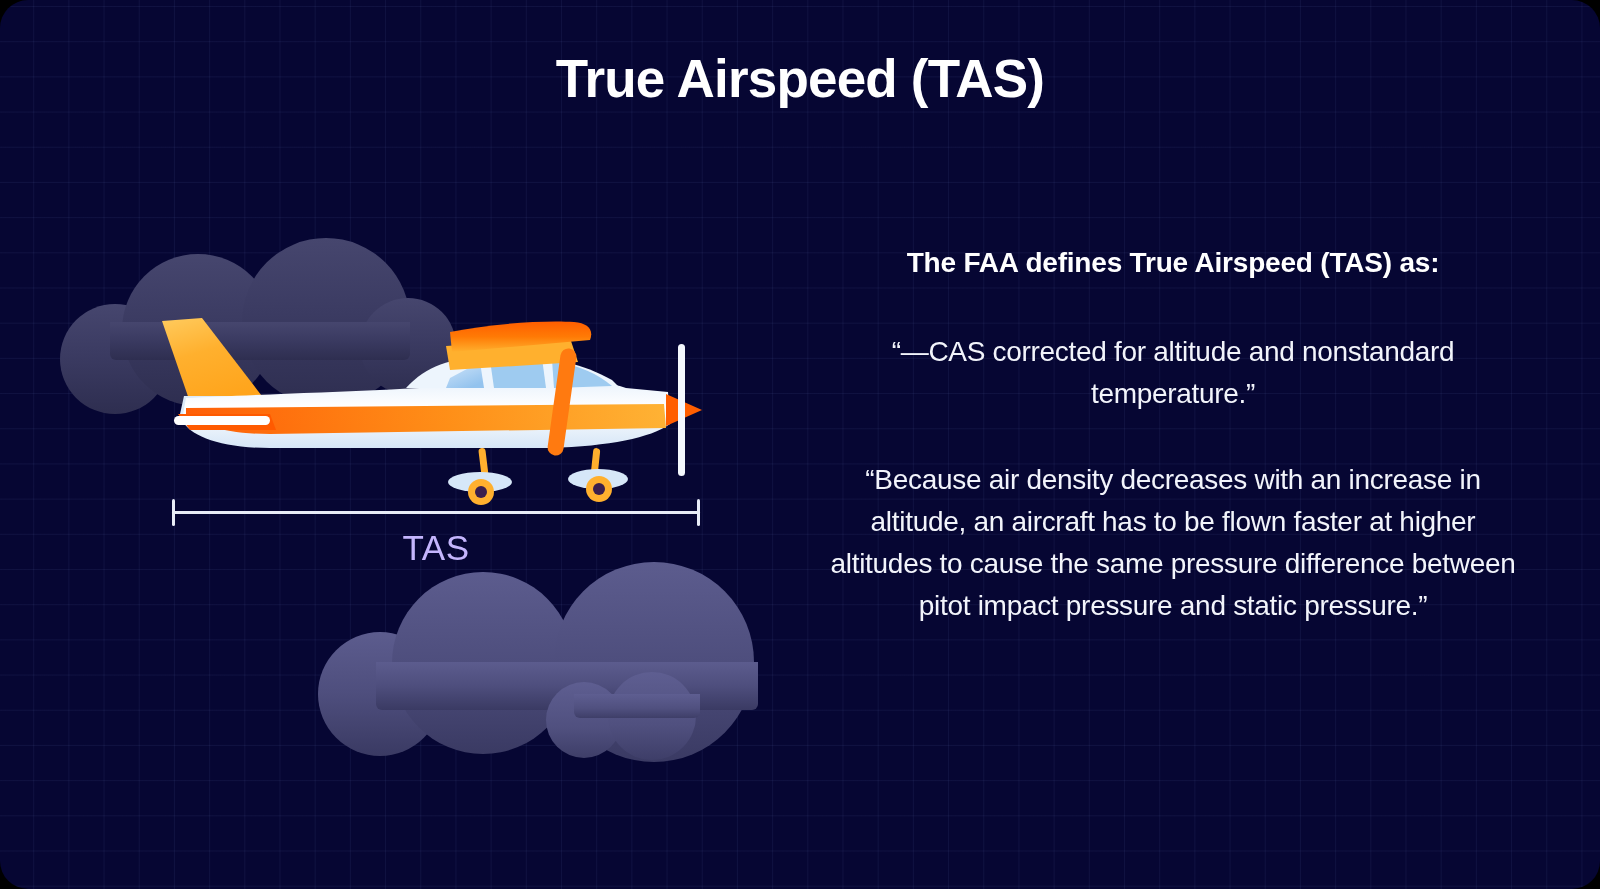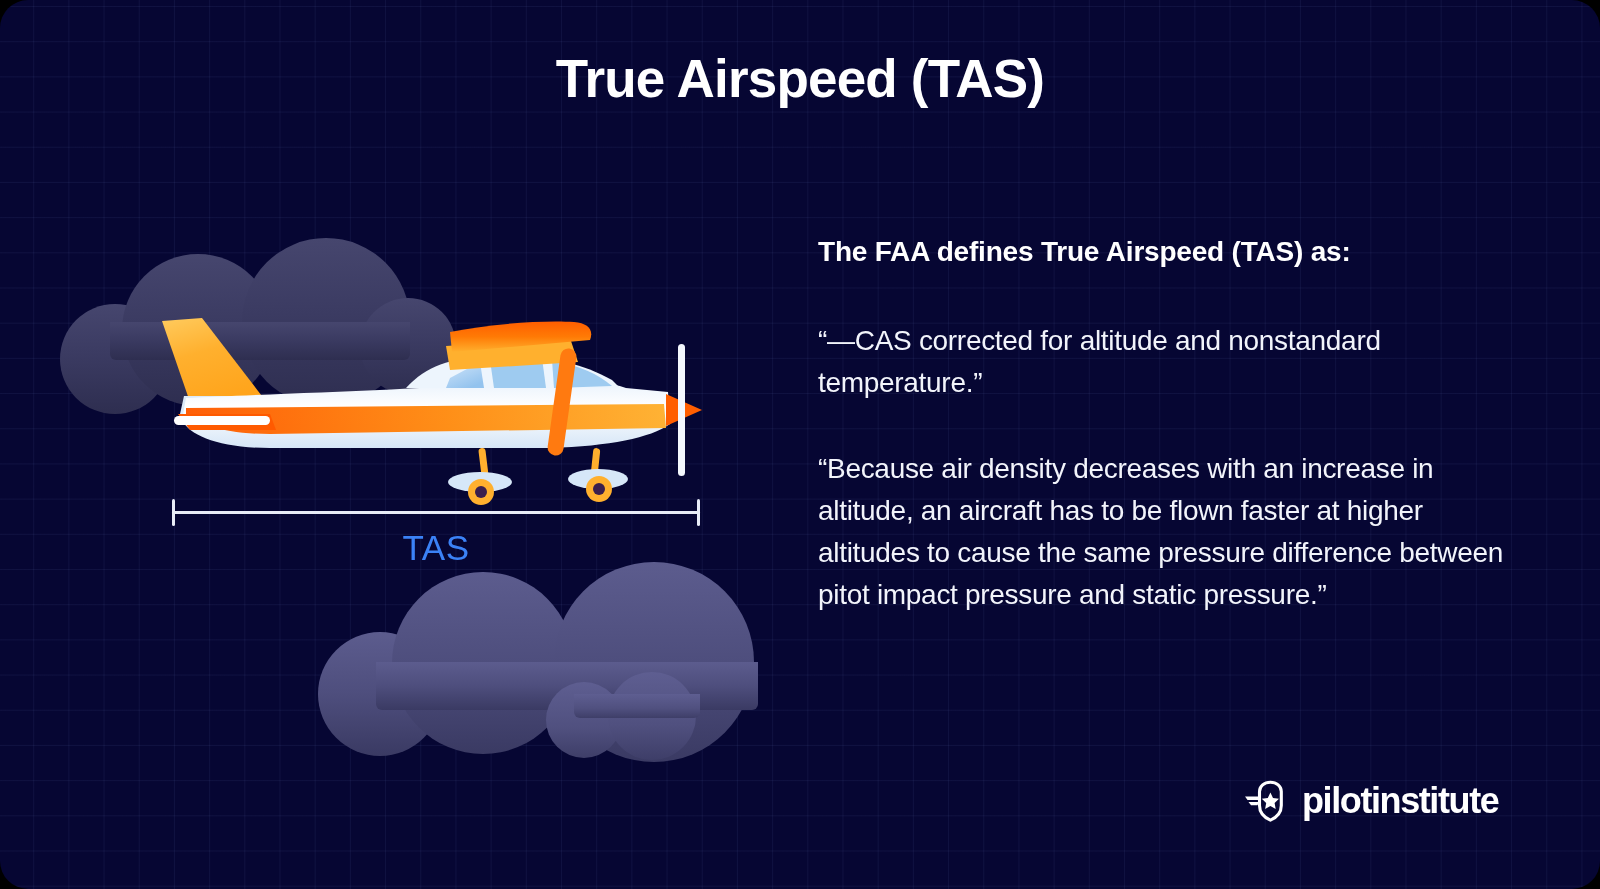--- a/index.html
+++ b/index.html
@@ -128,8 +128,9 @@
   .text-col {
     position: absolute;
     left: 818px;
-    top: 232px;
+    top: 243px;
     width: 710px;
+    text-align: center;
   }
   .text-heading {
     color: #ffffff;

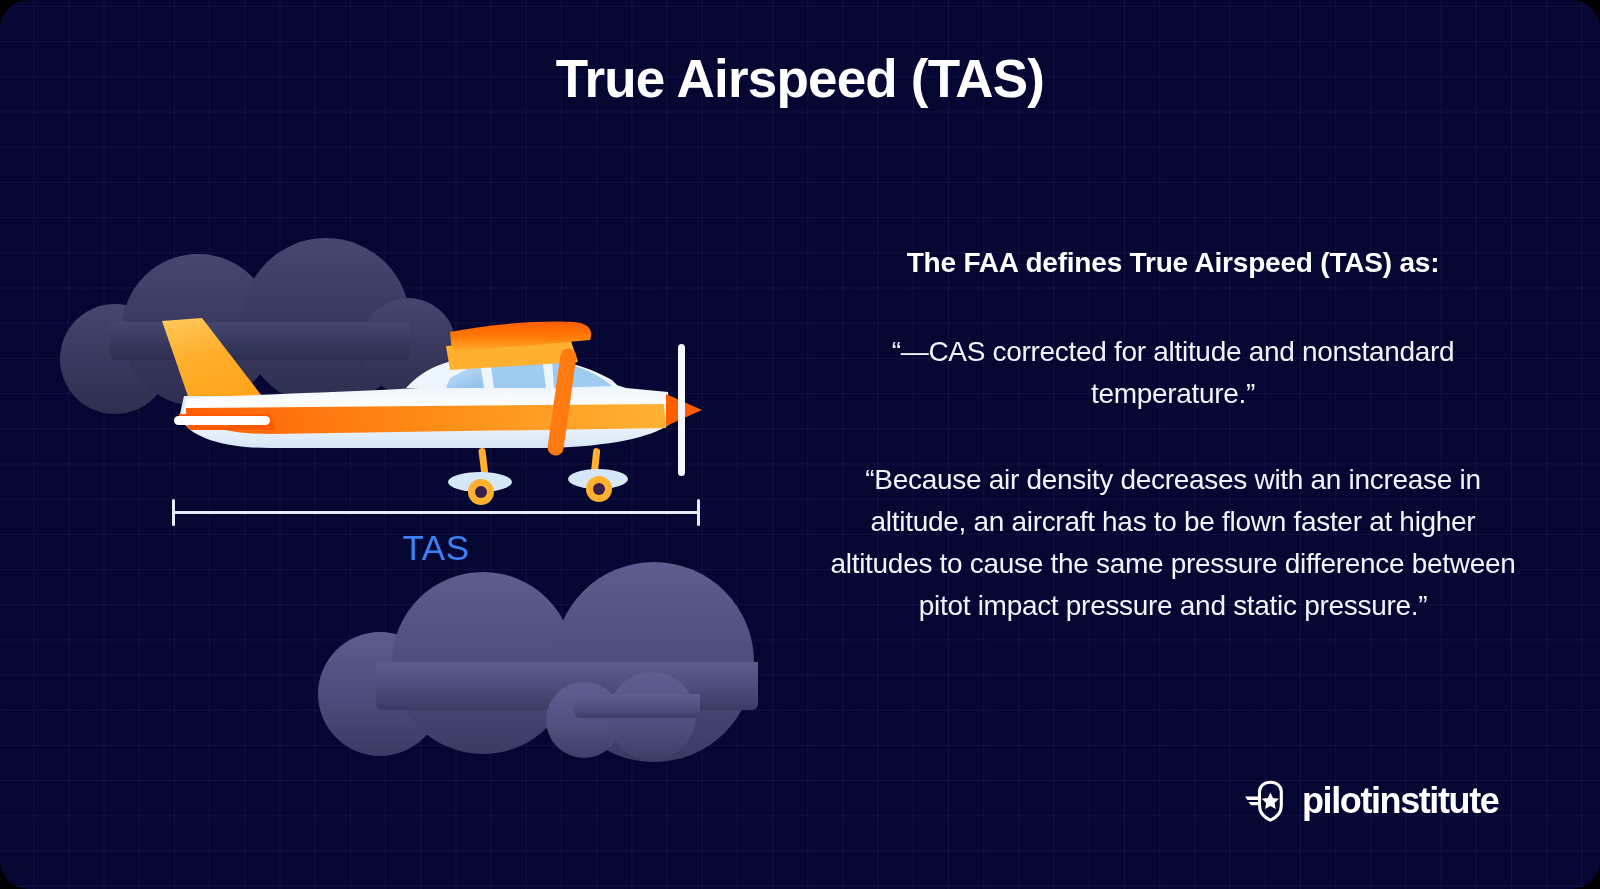--- a/index.html
+++ b/index.html
@@ -118,7 +118,7 @@
     top: 528px;
     width: 528px;
     text-align: center;
-    color: #3b82f6;
+    color: #c4b5fd;
     font-size: 35px;
     font-weight: 400;
     letter-spacing: 0.5px;

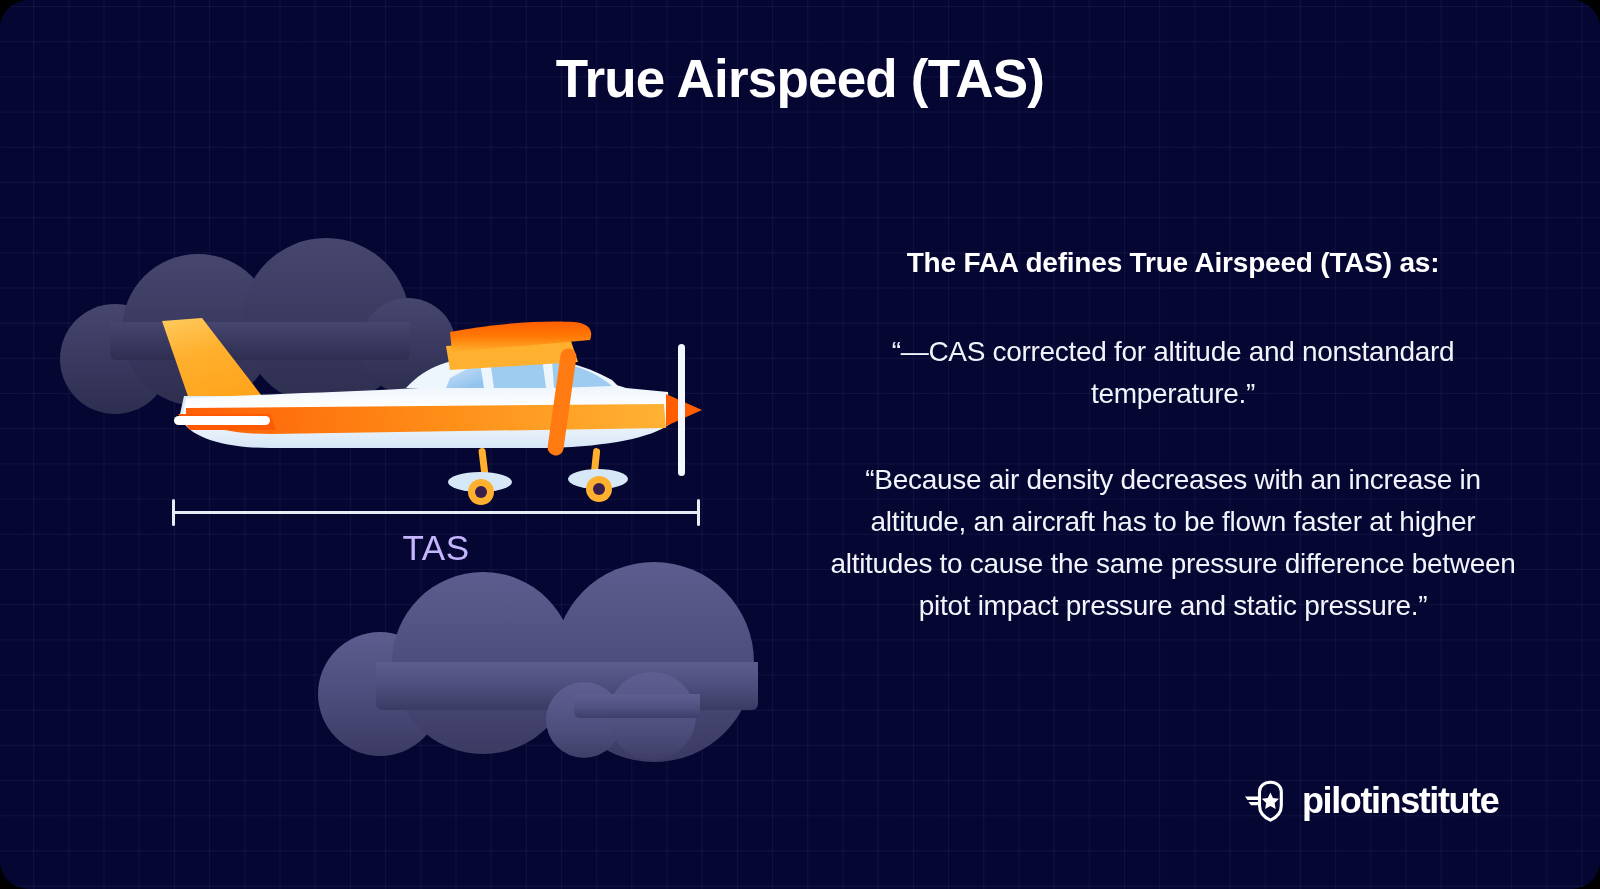--- a/index.html
+++ b/index.html
@@ -287,20 +287,6 @@
     <p class="text-quote last">“Because air density decreases with an increase in altitude, an aircraft has to be flown faster at higher altitudes to cause the same pressure difference between pitot impact pressure and static pressure.”</p>
   </div>
 
-  <div class="logo">
-    <svg class="logo-mark" viewBox="0 0 46 42">
-
-      <path d="M0,16.5 L15,16.5 L13,20 L2.5,20 Z" fill="#FFFFFF"></path>
-      <path d="M3.5,22 L14,22 L12.5,25.2 L6,25.2 Z" fill="#FFFFFF"></path>
-
-      <path d="M14.5,11.5 C14.5,6.3 19.2,2.2 25.4,2.2 C31.6,2.2 36.3,6.3 36.3,11.5
-               L36.3,25.5 C36.3,32.4 31.2,37.6 25.4,40.2 C19.6,37.6 14.5,32.4 14.5,25.5 Z" fill="none" stroke="#FFFFFF" stroke-width="3.1" stroke-linejoin="round"></path>
-
-      <path d="M25.4,12.4 L28.0,18.0 L34.0,18.8 L29.6,23.0 L30.7,29.0 L25.4,26.1
-               L20.1,29.0 L21.2,23.0 L16.8,18.8 L22.8,18.0 Z" fill="#FFFFFF"></path>
-    </svg>
-    <span class="logo-text">pilotinstitute</span>
-  </div>
 
 </div>
 

